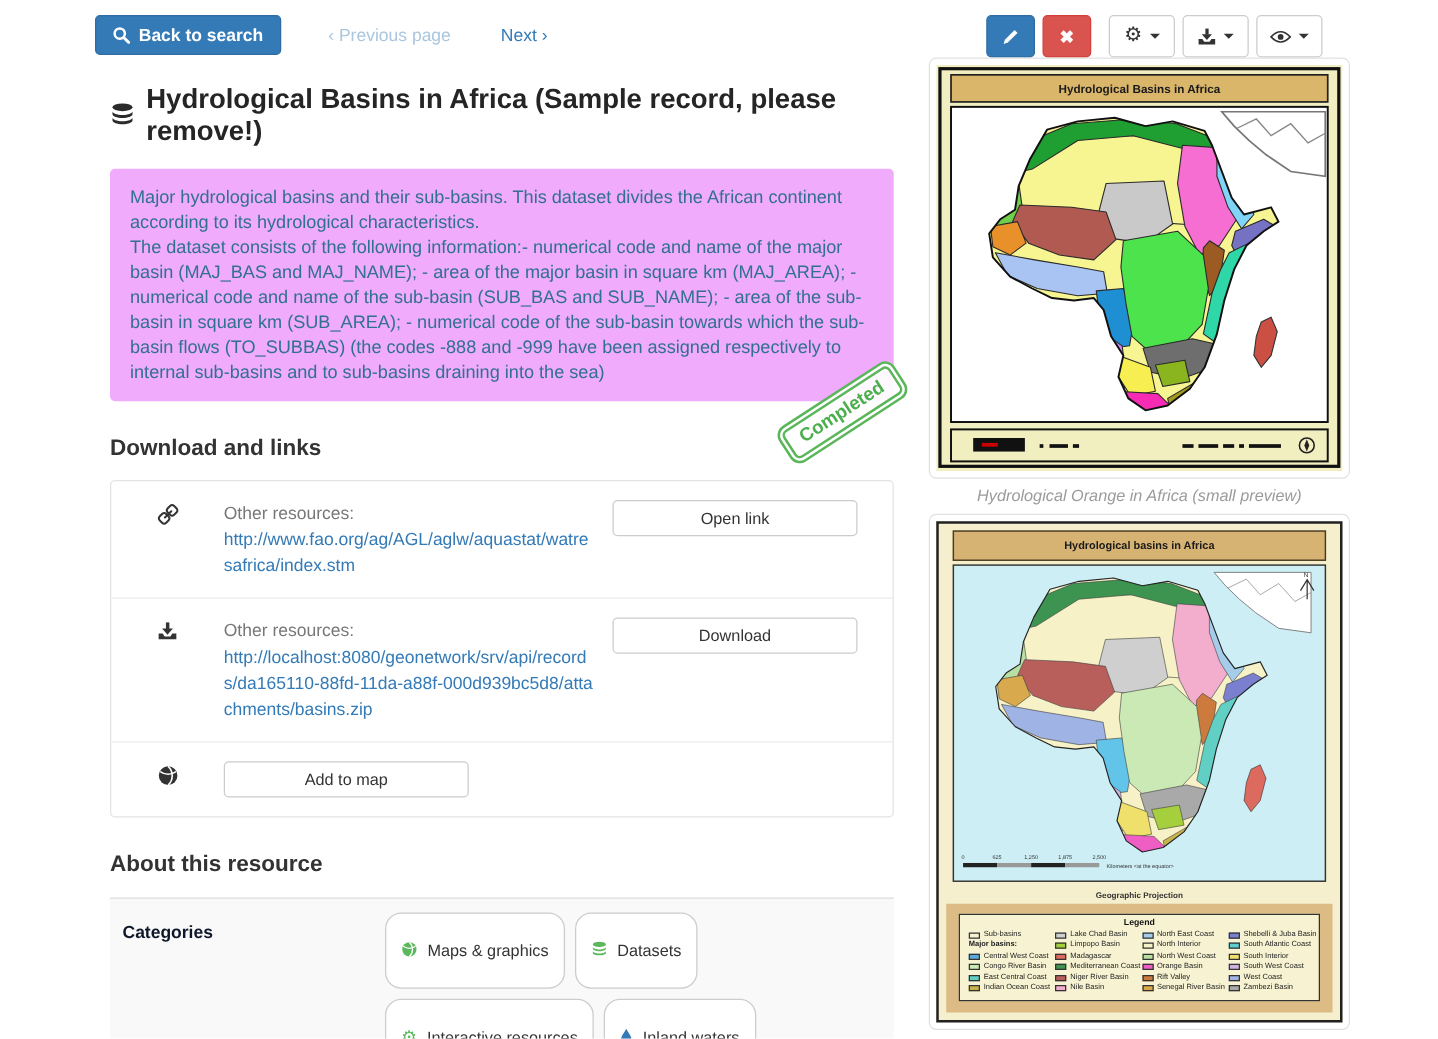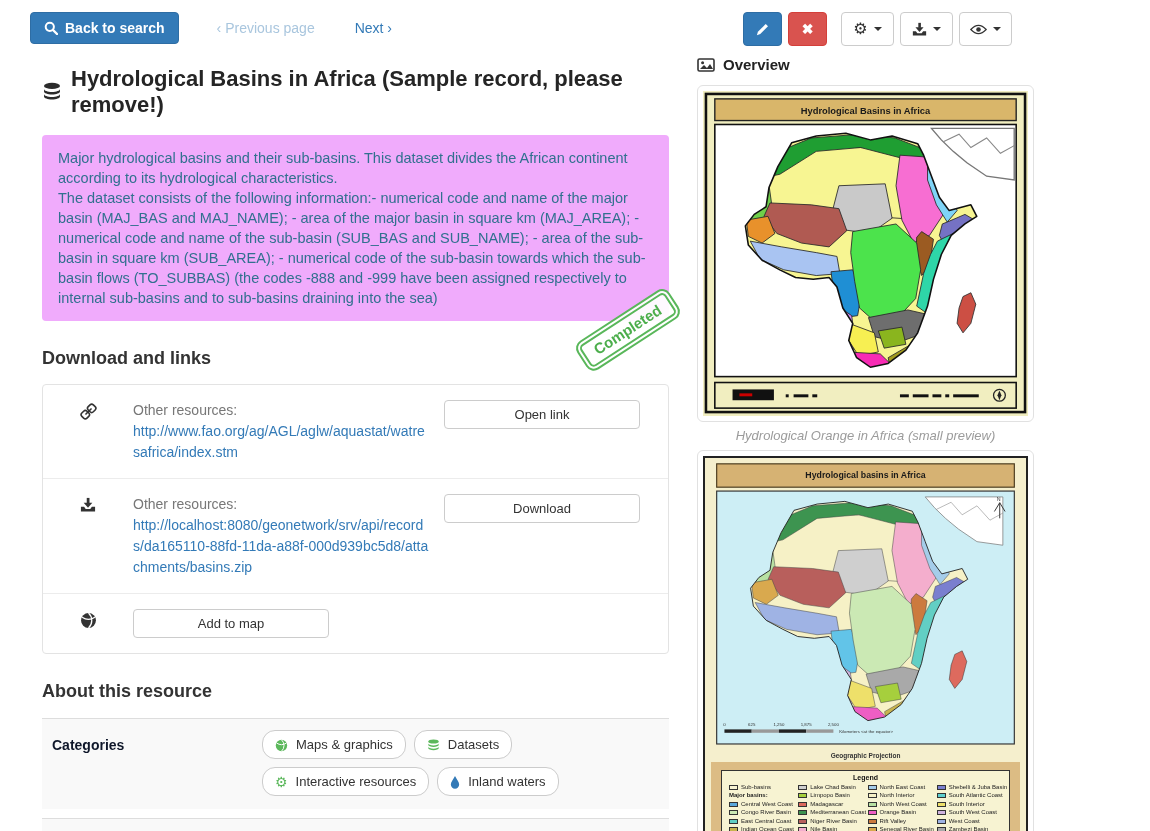--- a/index.html
+++ b/index.html
@@ -5,7 +5,7 @@
   * { box-sizing: border-box; margin: 0; padding: 0; }
   html,body { background:#fff; }
   body { font-family:"Liberation Sans", sans-serif; }
-  .page { width:1034px; height:831px; background:#fff; overflow:hidden; position:relative; color:#333; }
+  .page { width:1034px; height:831px; background:#fff; overflow:hidden; position:relative; color:#333;margin-left:46px; }
 
   
   .topbar { display:flex; justify-content:space-between; align-items:flex-start; padding:12px 22px 0 30px; }

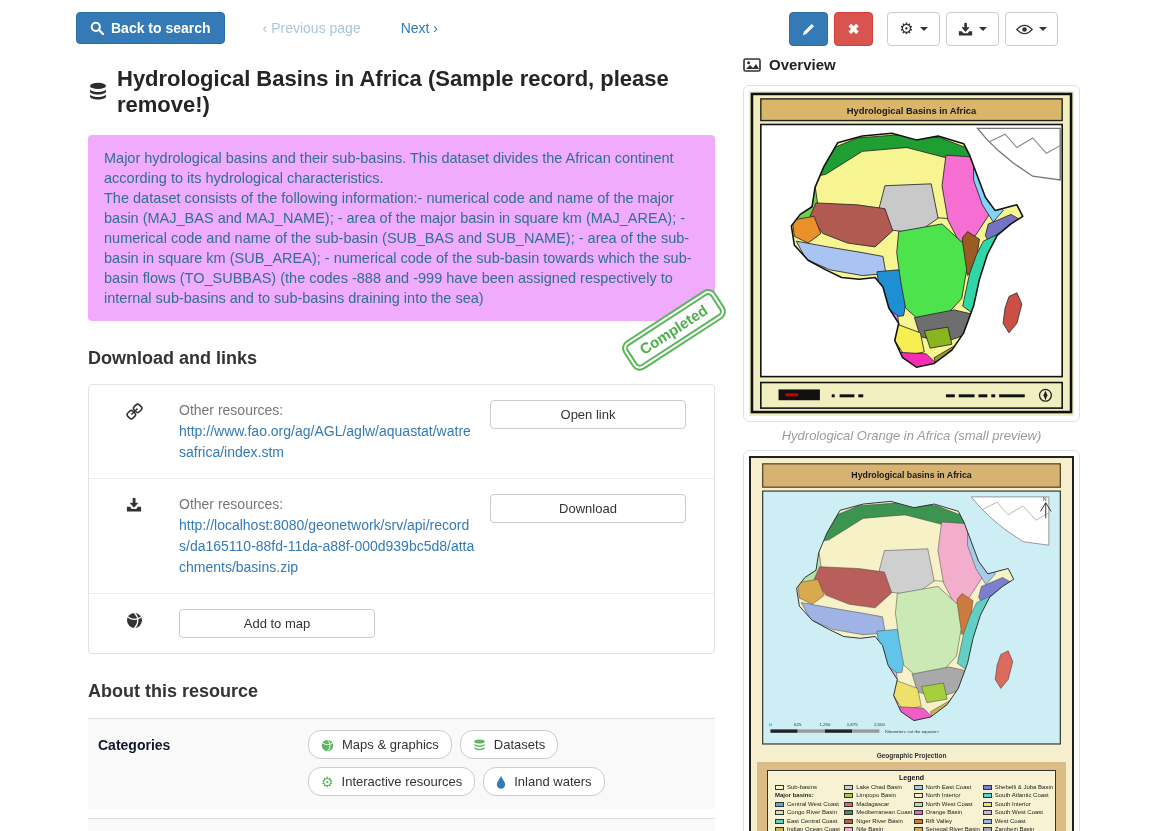--- a/index.html
+++ b/index.html
@@ -268,16 +268,6 @@
     </div>
 
     <div class="side">
-      <div class="ov-head">
-        <span style="display:inline-flex;">
-          <svg width="18" height="14" viewBox="0 0 18 14">
-              <rect x="1" y="1" width="16" height="12" rx="1.5" fill="none" stroke="#333" stroke-width="1.6"></rect>
-              <circle cx="5.6" cy="4.8" r="1.5" fill="#333"></circle>
-              <path d="M3,11 L7,7 L10,10 L13,6 L16,11 Z" fill="#333"></path>
-            </svg>
-        </span>
-        <span>Overview</span>
-      </div>
 
       <div class="card">
         <svg id="map1" viewBox="0 0 330 330">

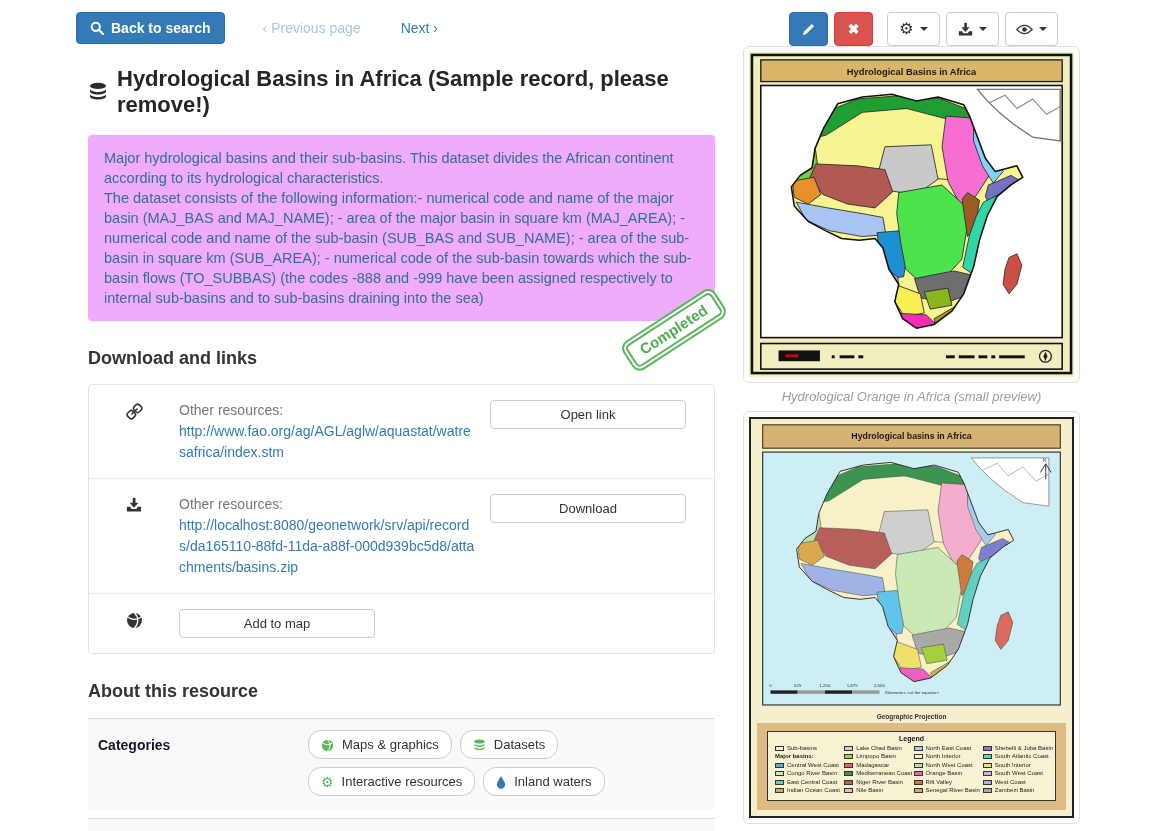--- a/index.html
+++ b/index.html
@@ -63,8 +63,8 @@
   .meta-kw { margin-top:9px; }
   .meta-label { width:210px; font-weight:bold; font-size:14px; color:#0f172a; padding-top:7px; flex:none; }
   .chips { display:flex; flex-wrap:wrap; gap:8px; max-width:480px; }
-  .chip { display:inline-flex; align-items:flex-end; gap:8px; border:1px solid #ccc; border-radius:13px;
-          background:#fff; padding:6px 12px; font-size:13px; color:#333; cursor:pointer; font-family:inherit; }
+  .chip { display:inline-flex; align-items:flex-start; gap:8px; border:1px solid #ccc; border-radius:13px;
+          background:#fff; padding:22px 12px; font-size:13px; color:#333; cursor:pointer; font-family:inherit; }
   .kw-list { padding-top:5px; font-size:14px; }
   .kw-item::before { content:"•"; margin-right:9px; color:#333; }
   .kw-link { color:#337ab7; text-decoration:none; }

